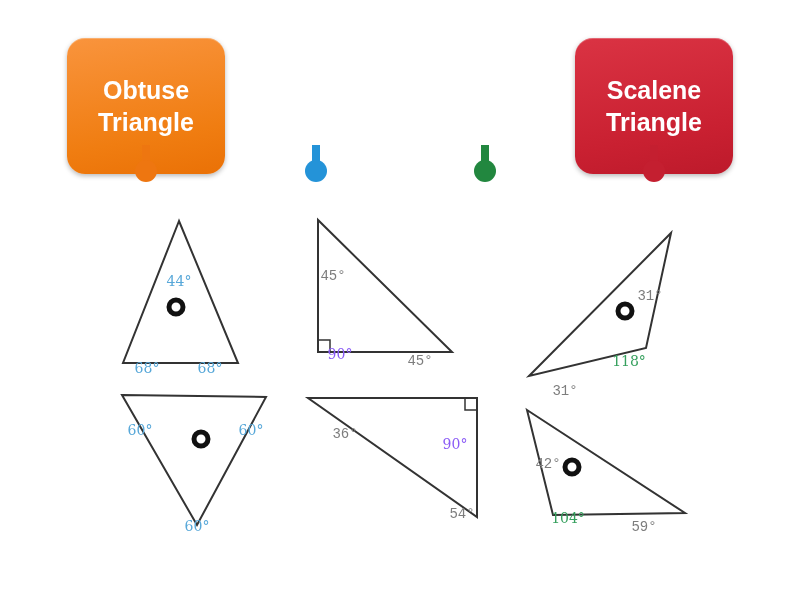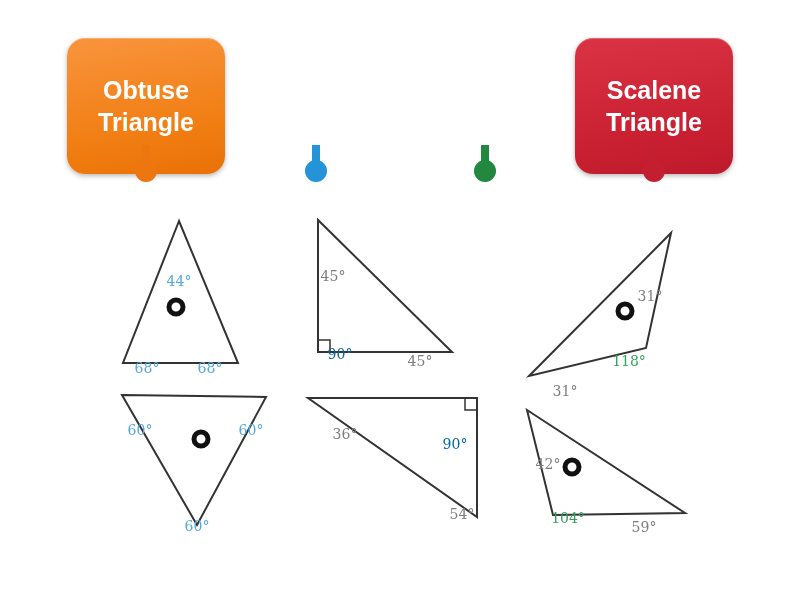--- a/index.html
+++ b/index.html
@@ -27,7 +27,7 @@
   .ang{position:absolute;transform:translate(-50%,-50%);
     font-family:"DejaVu Serif","Liberation Serif",serif;font-size:14px;white-space:nowrap;margin-top:24px;}
   .c-blue{color:#58a8d9;}
-  .c-gray{color:#7d7d7d;}
+  .c-gray{color:#7d7d7d;font-family:Liberation Mono, monospace;}
   .c-purple{color:#0369a1;}
   .c-green{color:#36a05e;}
   .dot{position:absolute;width:9px;height:9px;border:5px solid #111;border-radius:50%;

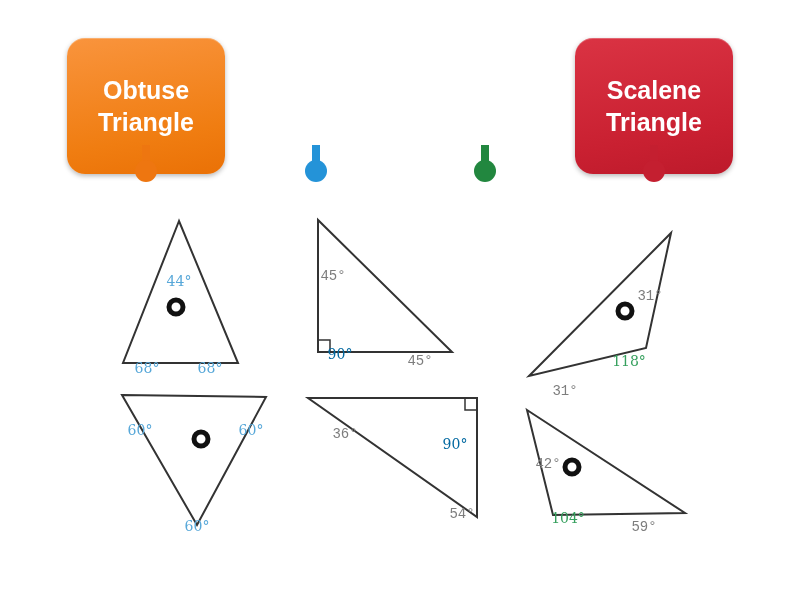--- a/index.html
+++ b/index.html
@@ -28,7 +28,7 @@
     font-family:"DejaVu Serif","Liberation Serif",serif;font-size:14px;white-space:nowrap;margin-top:24px;}
   .c-blue{color:#58a8d9;}
   .c-gray{color:#7d7d7d;font-family:Liberation Mono, monospace;}
-  .c-purple{color:#0369a1;}
+  .c-purple{color:#8b5cf6;}
   .c-green{color:#36a05e;}
   .dot{position:absolute;width:9px;height:9px;border:5px solid #111;border-radius:50%;
     background:#fff;transform:translate(-50%,-50%);cursor:pointer;}

